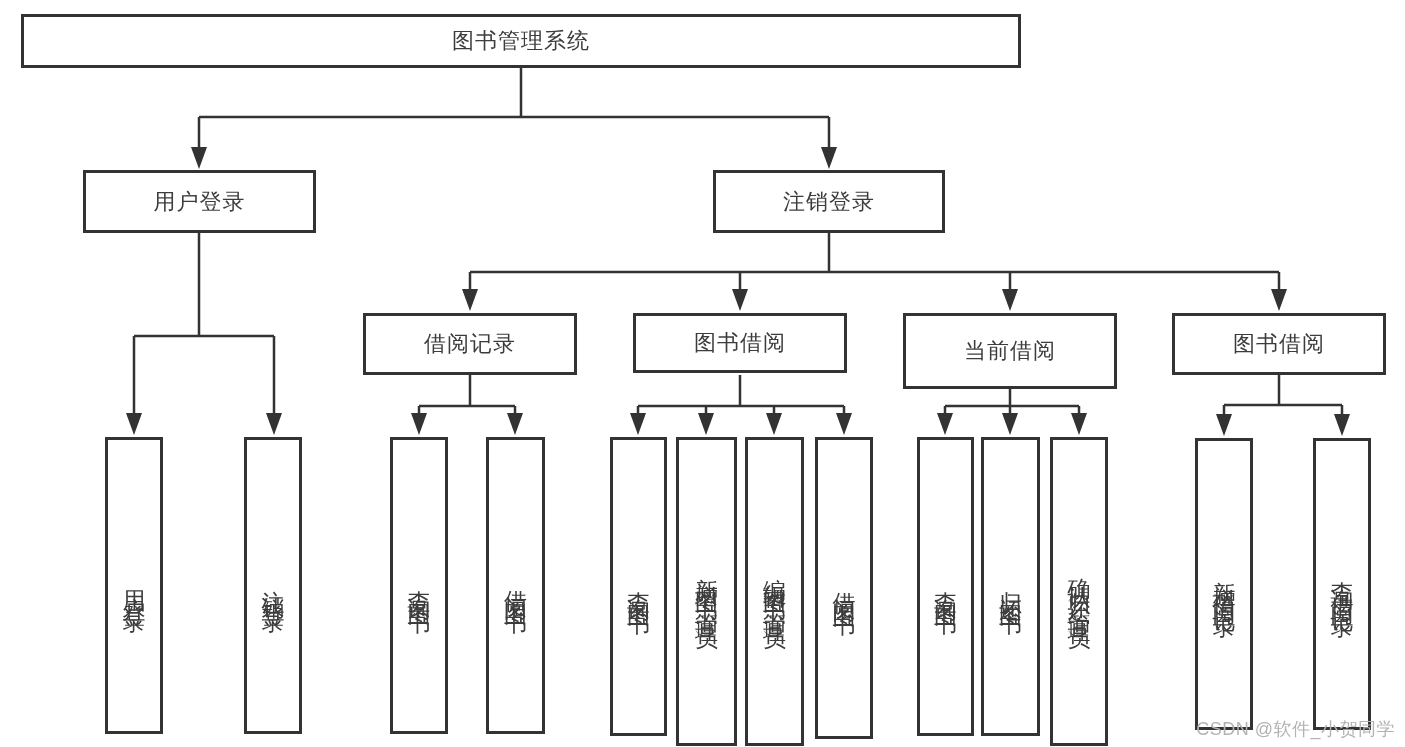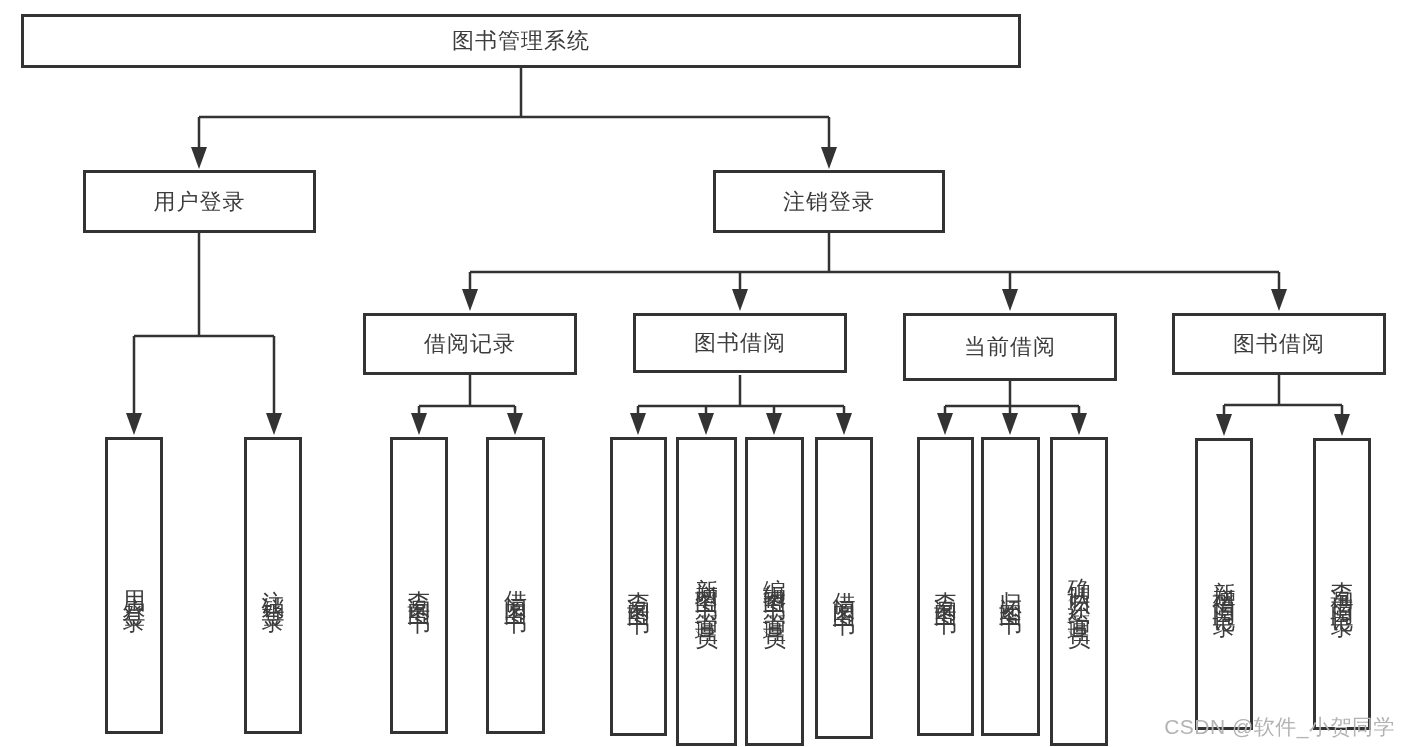--- a/index.html
+++ b/index.html
@@ -102,7 +102,7 @@
   <div class="box" style="left:633px;top:313px;width:214px;height:60px">
     <span>图书借阅</span>
   </div>
-  <div class="box" style="left:903px;top:313px;width:214px;height:68px">
+  <div class="box" style="left:903px;top:313px;width:214px;height:76px">
     <span>当前借阅</span>
   </div>
   <div class="box" style="left:1172px;top:313px;width:214px;height:62px">

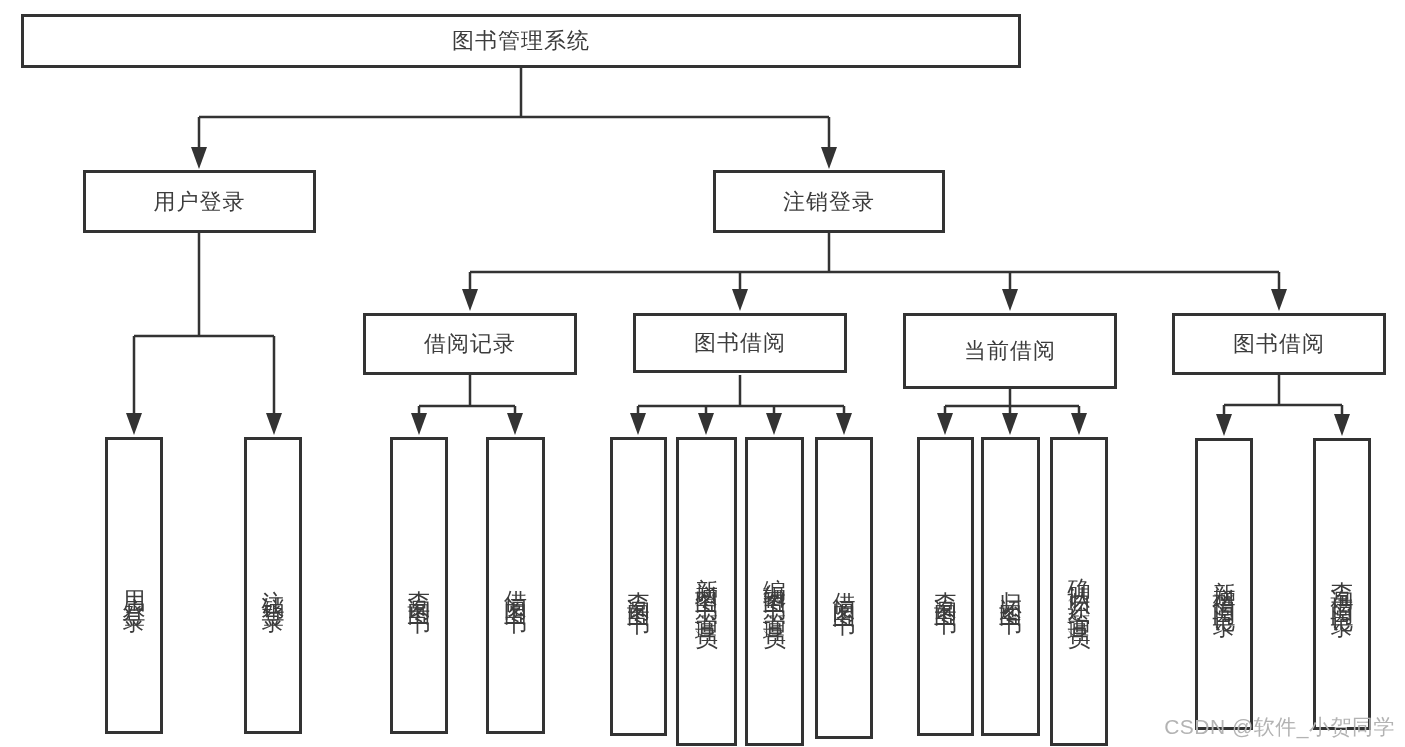--- a/index.html
+++ b/index.html
@@ -32,7 +32,7 @@
   #watermark{
     position:absolute;
     right:10px;bottom:6px;
-    font-size:21px;
+    font-size:18px;
     color:#b3b3b3;
     letter-spacing:0.5px;
     white-space:nowrap;

